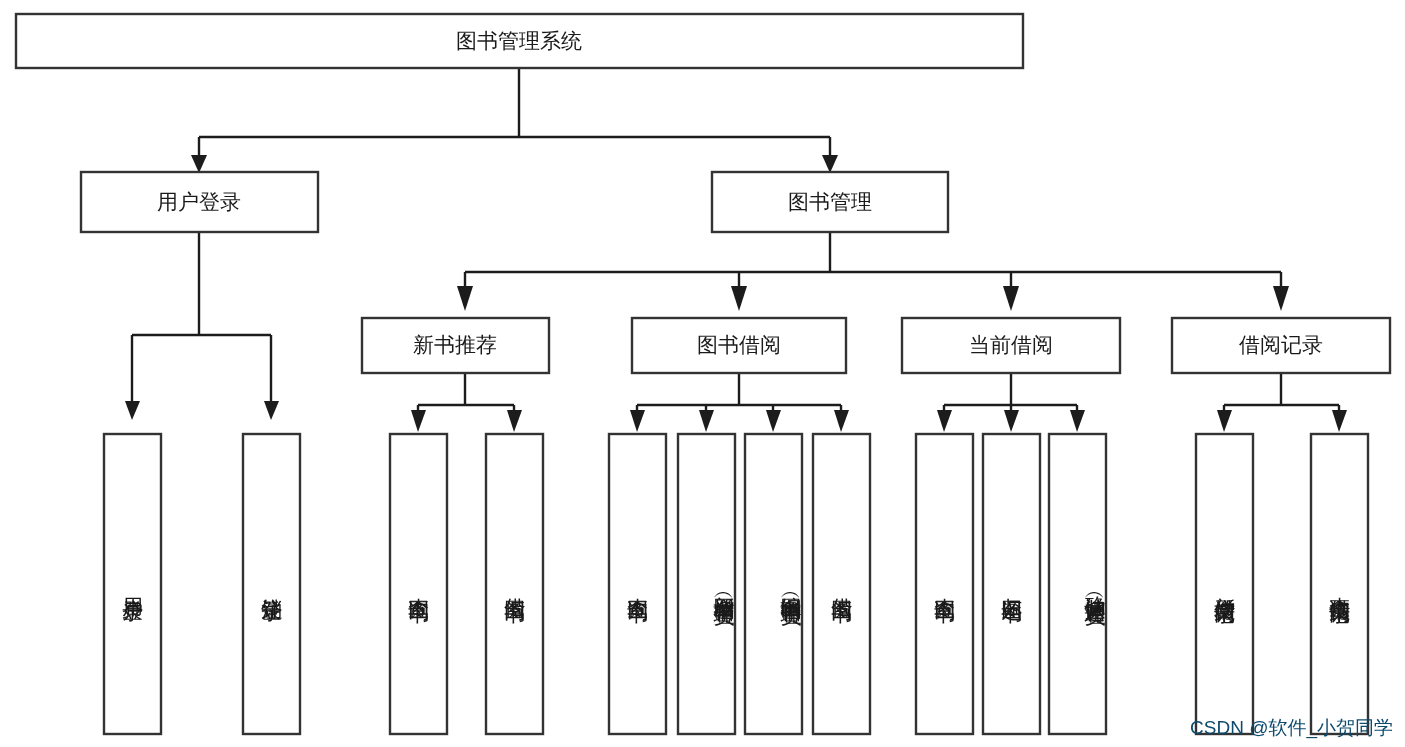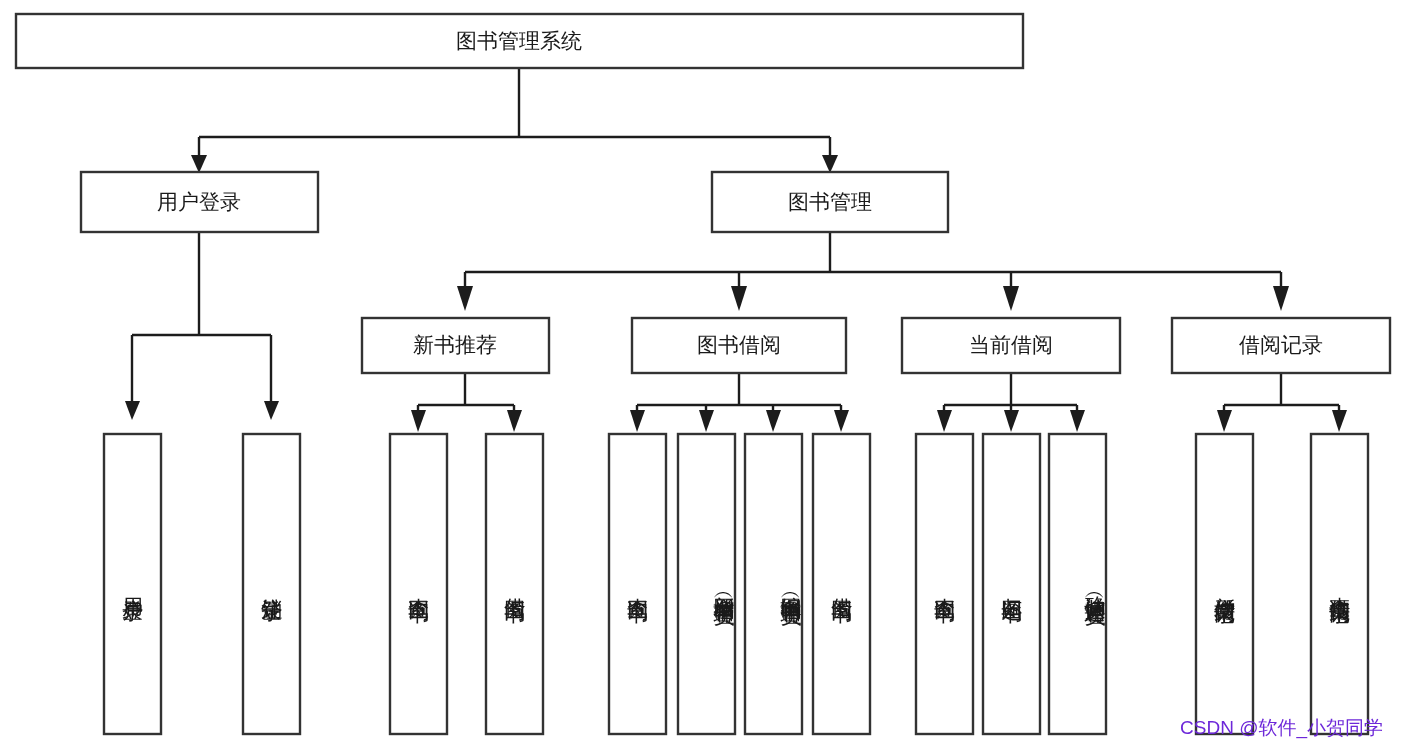--- a/index.html
+++ b/index.html
@@ -67,11 +67,11 @@
   }
   .watermark {
     position: absolute;
-    right: 22px;
+    right: 12px;
     bottom: 6px;
     font-family: "Liberation Sans", "DejaVu Sans", sans-serif;
     font-size: 19px;
-    color: #6d28d9;
+    color: #0c4a6e;
     white-space: nowrap;
   }
 </style>

